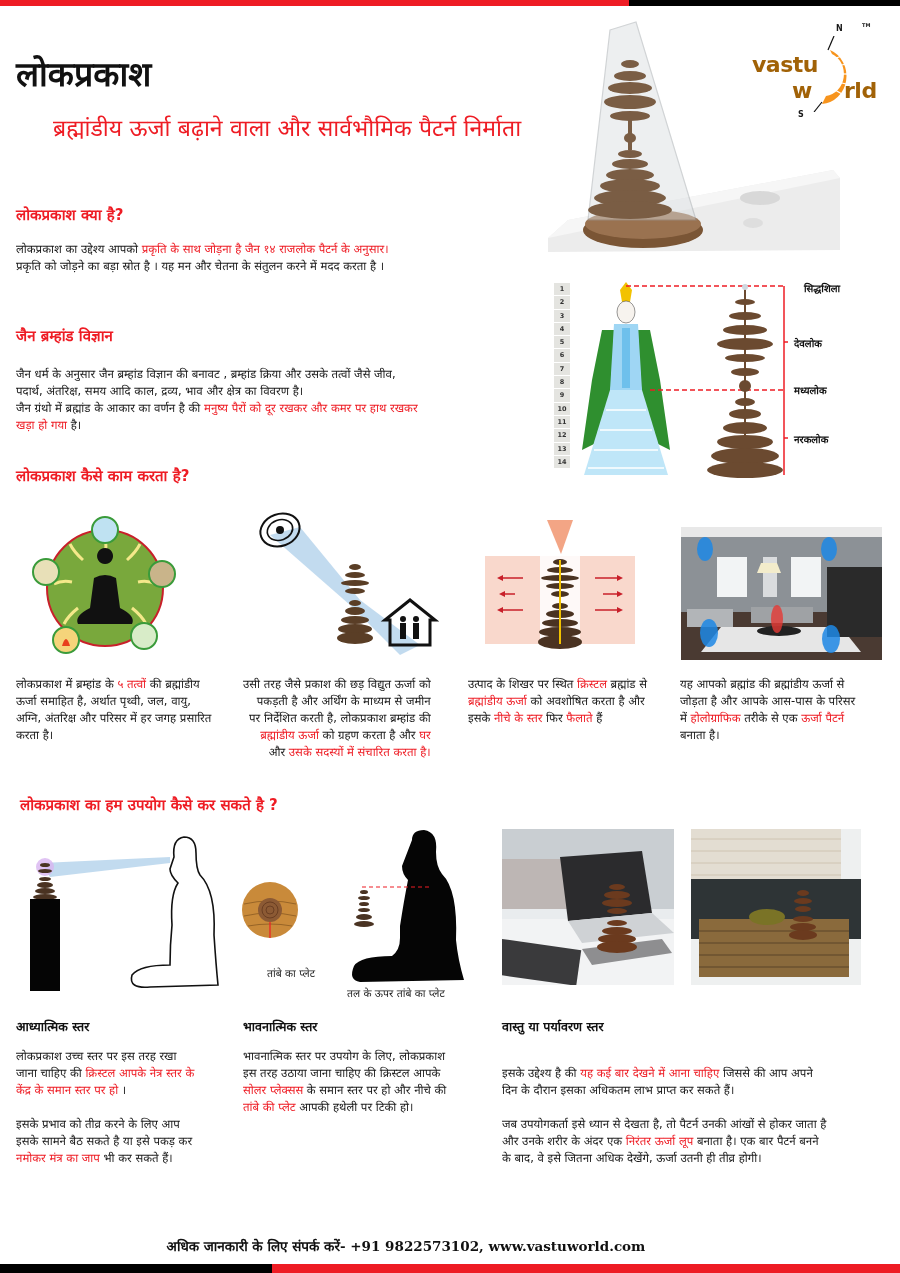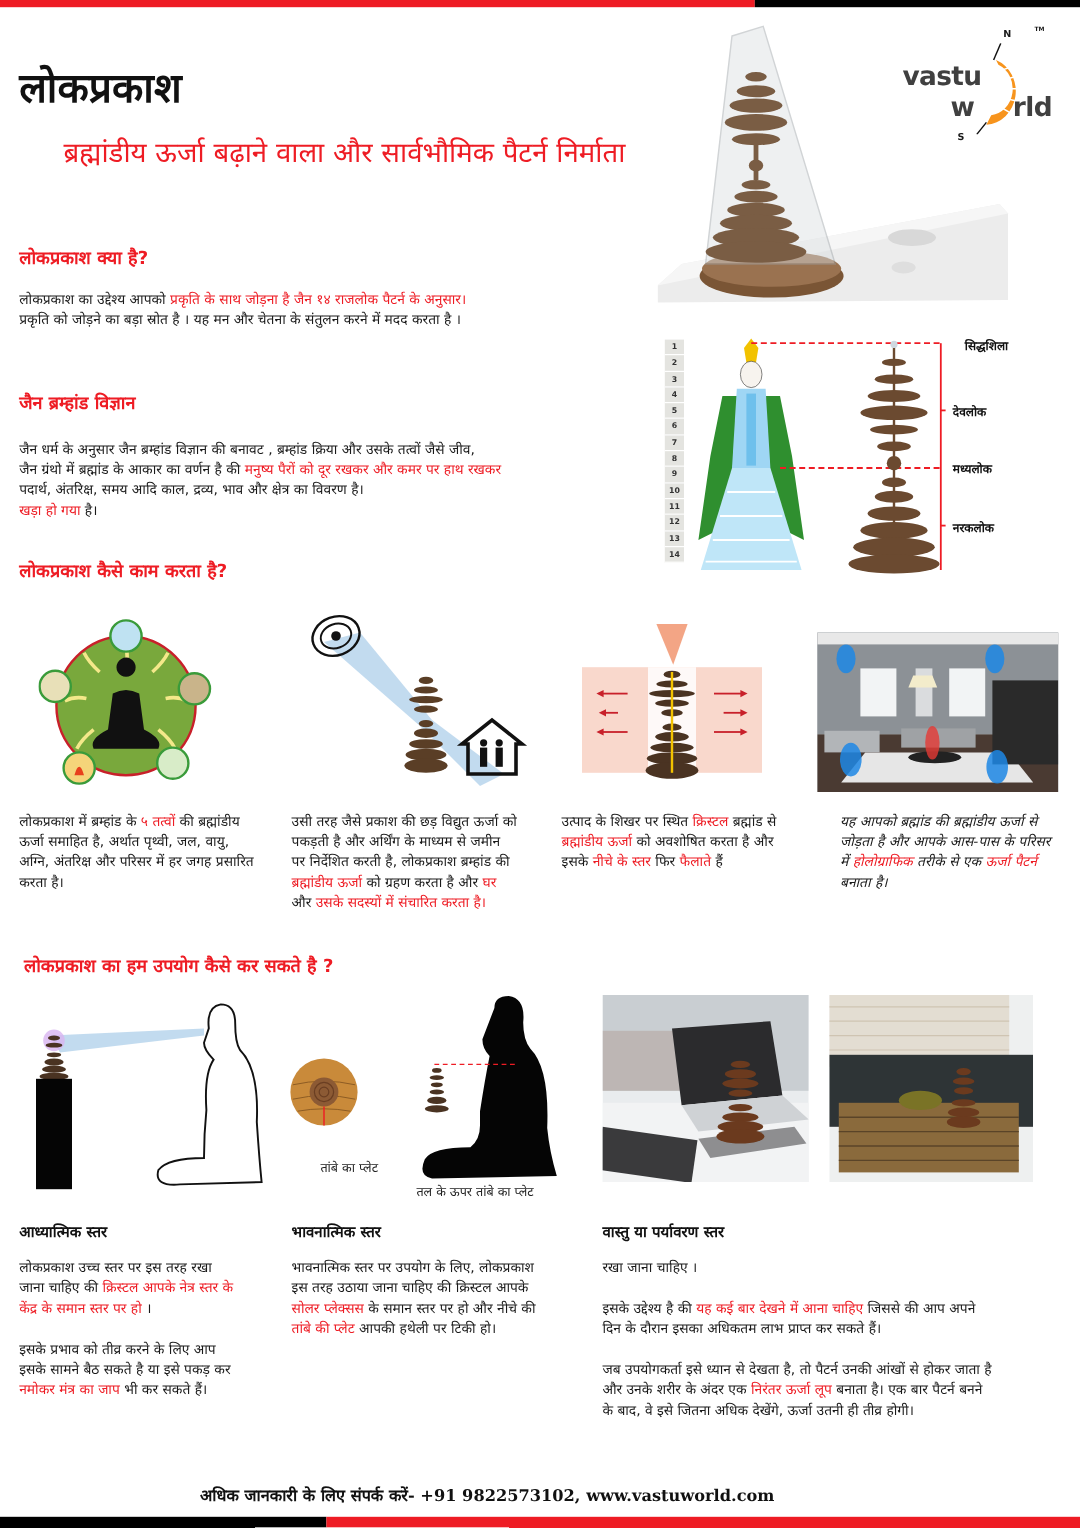--- a/index.html
+++ b/index.html
@@ -25,7 +25,7 @@
 
   
   .logo { left: 752px; top: 18px; width: 140px; height: 100px; }
-  .logo .txt { position:absolute; font-weight: bold; font-size: 22px; color:#404040; font-family: "DejaVu Sans", sans-serif; letter-spacing: -0.5px; }
+  .logo .txt { position:absolute; font-weight: bold; font-size: 22px; color:#a16207; font-family: "DejaVu Sans", sans-serif; letter-spacing: -0.5px; }
 
   
   .product { left: 548px; top: 20px; width: 300px; height: 240px; }

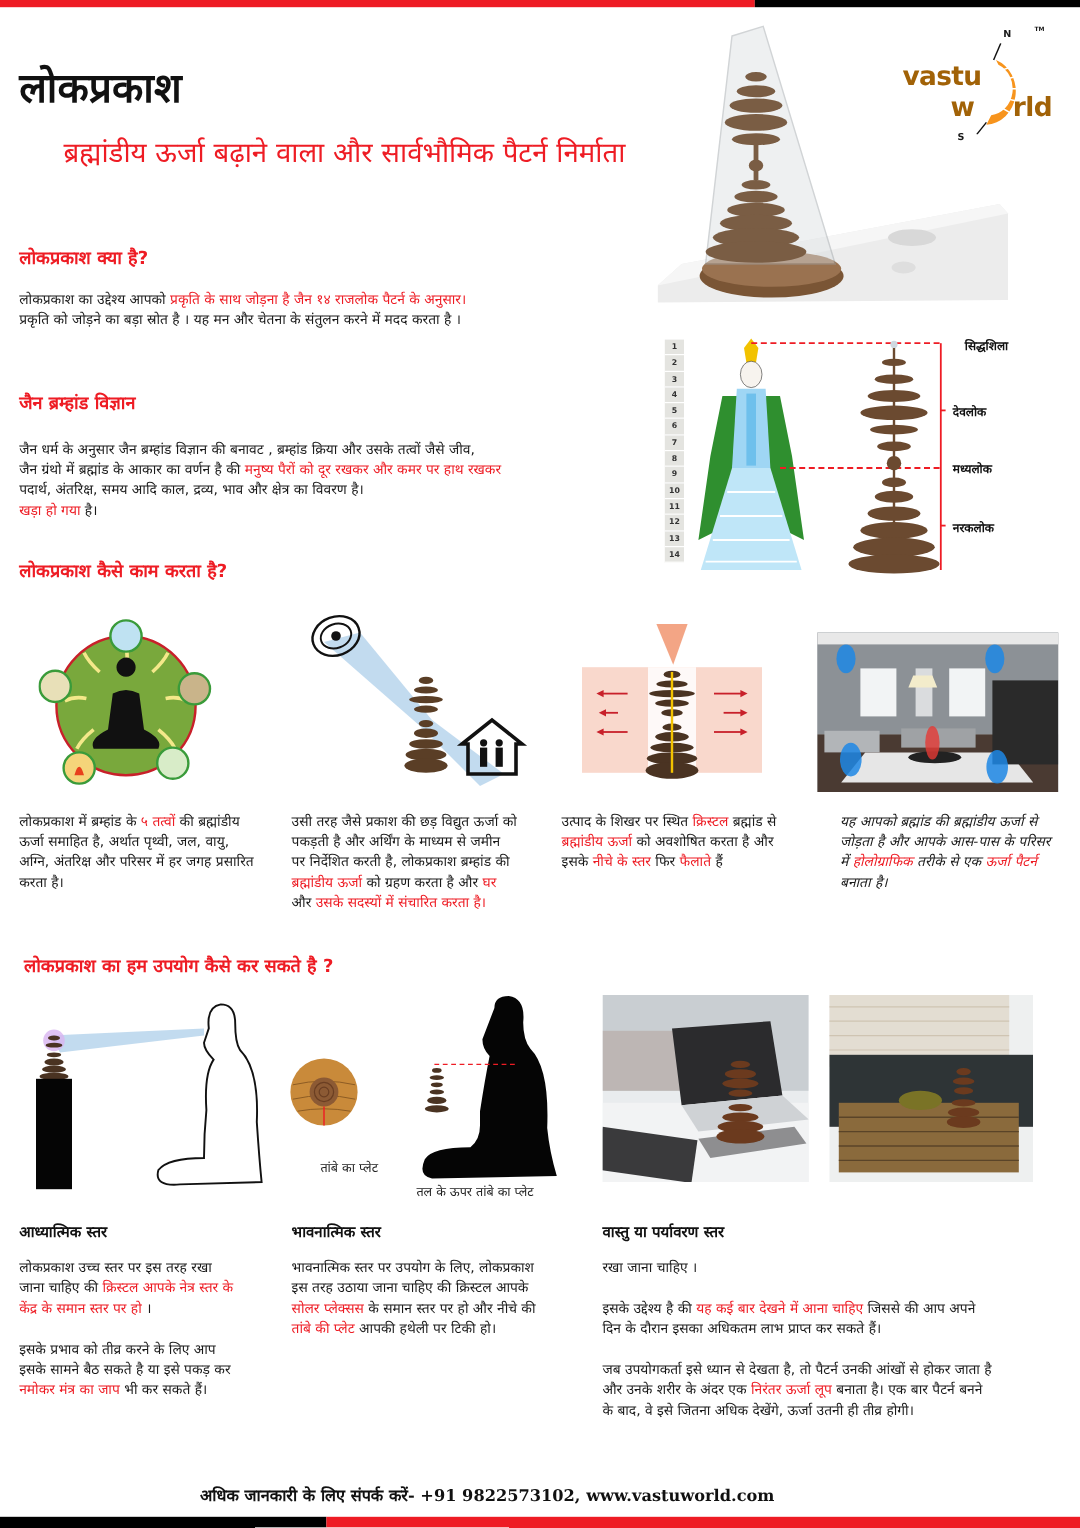--- a/index.html
+++ b/index.html
@@ -109,8 +109,8 @@
 <div class="abs h2" style="left:16px; top:325px;">जैन ब्रम्हांड विज्ञान</div>
 <div class="abs para" style="left:16px; top:366px;">
   <span class="line"><span>जैन धर्म के अनुसार जैन ब्रम्हांड विज्ञान की बनावट , ब्रम्हांड क्रिया और उसके तत्वों जैसे जीव,</span></span>
+  <span class="line"><span>पदार्थ, अंतरिक्ष, समय आदि काल, द्रव्य, भाव और क्षेत्र का विवरण है।</span></span>
   <span class="line"><span>जैन ग्रंथो में ब्रह्मांड के आकार का वर्णन है की </span><span class="red">मनुष्य पैरों को दूर रखकर और कमर पर हाथ रखकर</span></span>
-  <span class="line"><span>पदार्थ, अंतरिक्ष, समय आदि काल, द्रव्य, भाव और क्षेत्र का विवरण है।</span></span>
   <span class="line"><span class="red">खड़ा हो गया</span><span> है।</span></span>
 </div>
 

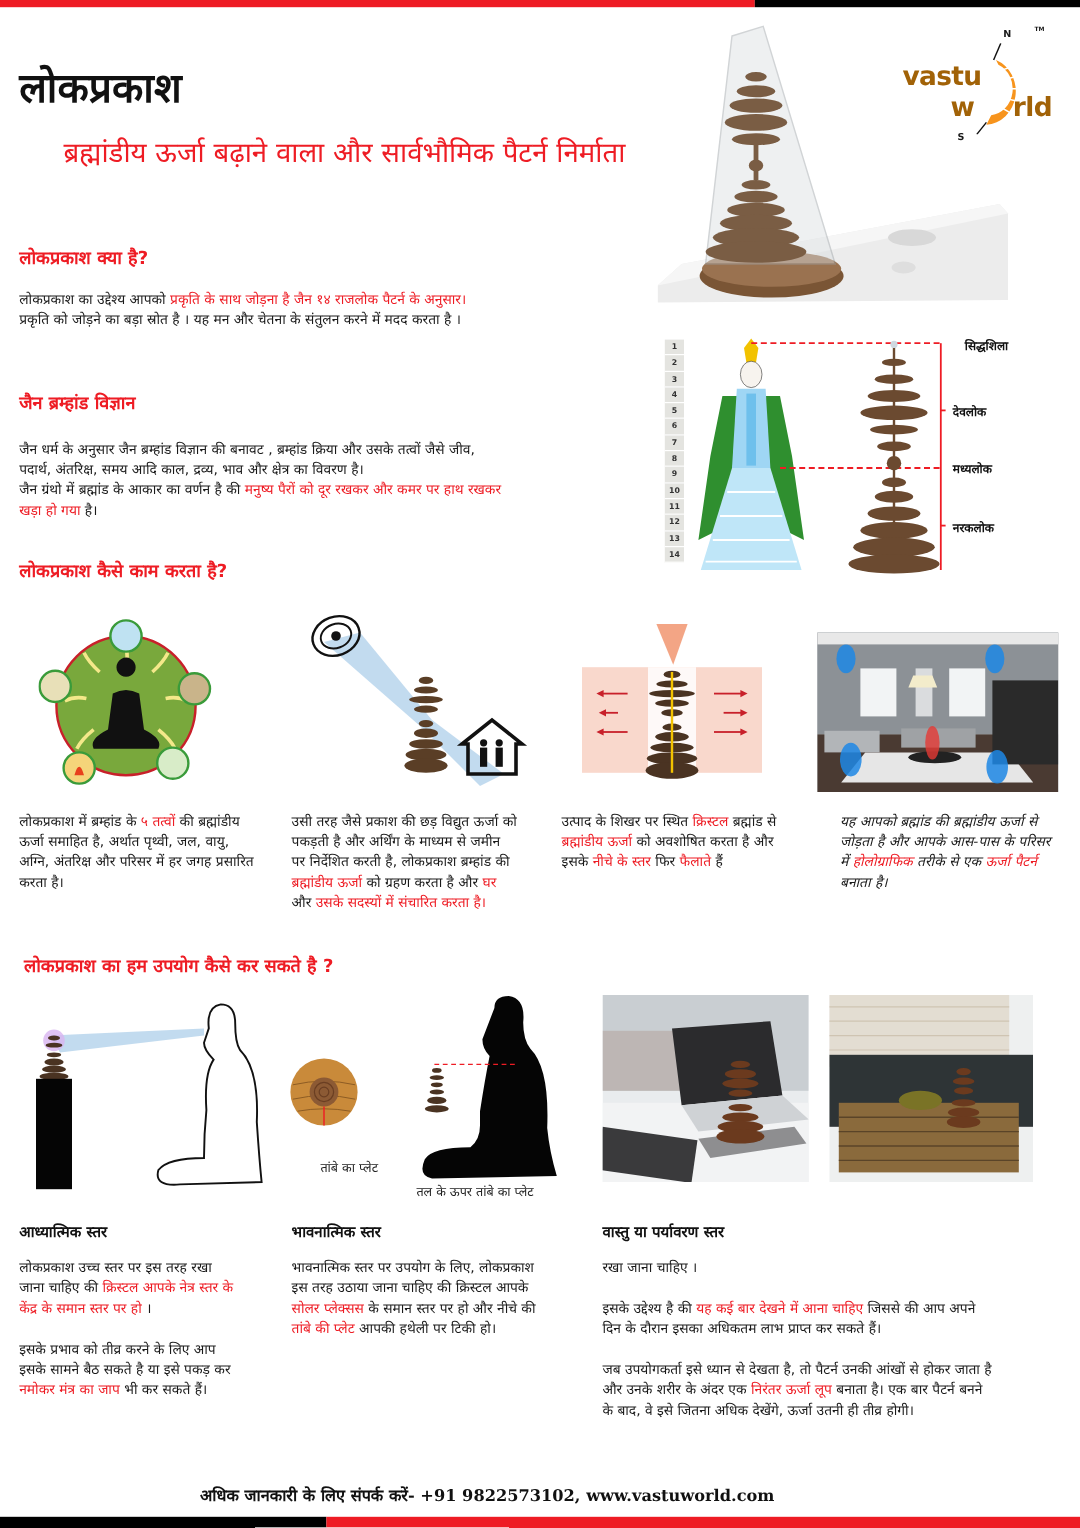--- a/index.html
+++ b/index.html
@@ -285,7 +285,7 @@
   <span class="line"><span>अग्नि, अंतरिक्ष और परिसर में हर जगह प्रसारित</span></span>
   <span class="line"><span>करता है।</span></span>
 </div>
-<div class="abs para" style="left:243px; top:676px;">
+<div class="abs para" style="left:243px; top:676px;text-align:right;">
   <span class="line"><span>उसी तरह जैसे प्रकाश की छड़ विद्युत ऊर्जा को</span></span>
   <span class="line"><span>पकड़ती है और अर्थिंग के माध्यम से जमीन</span></span>
   <span class="line"><span>पर निर्देशित करती है, लोकप्रकाश ब्रम्हांड की</span></span>

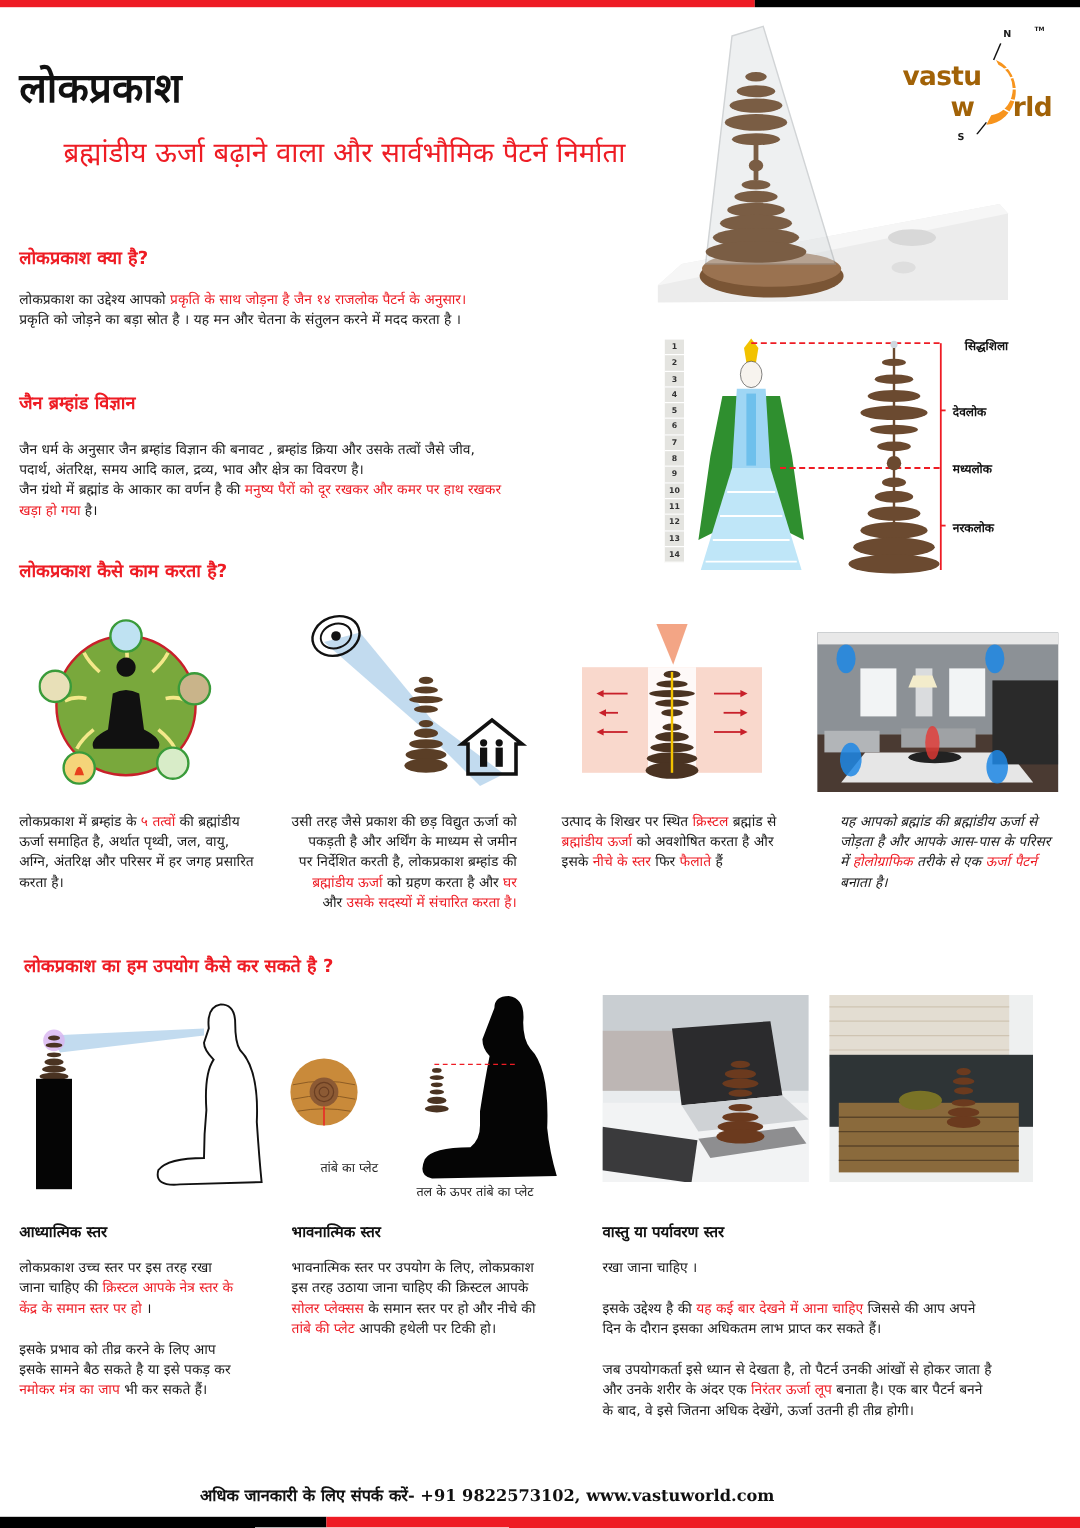--- a/index.html
+++ b/index.html
@@ -297,7 +297,7 @@
   <span class="line"><span class="red">ब्रह्मांडीय ऊर्जा</span><span> को अवशोषित करता है और</span></span>
   <span class="line"><span>इसके </span><span class="red">नीचे के स्तर</span><span> फिर </span><span class="red">फैलाते</span><span> हैं</span></span>
 </div>
-<div class="abs para" style="left:700px; top:676px;font-style:italic;">
+<div class="abs para" style="left:680px; top:676px;">
   <span class="line"><span>यह आपको ब्रह्मांड की ब्रह्मांडीय ऊर्जा से</span></span>
   <span class="line"><span>जोड़ता है और आपके आस-पास के परिसर</span></span>
   <span class="line"><span>में </span><span class="red">होलोग्राफिक</span><span> तरीके से एक </span><span class="red">ऊर्जा पैटर्न</span></span>

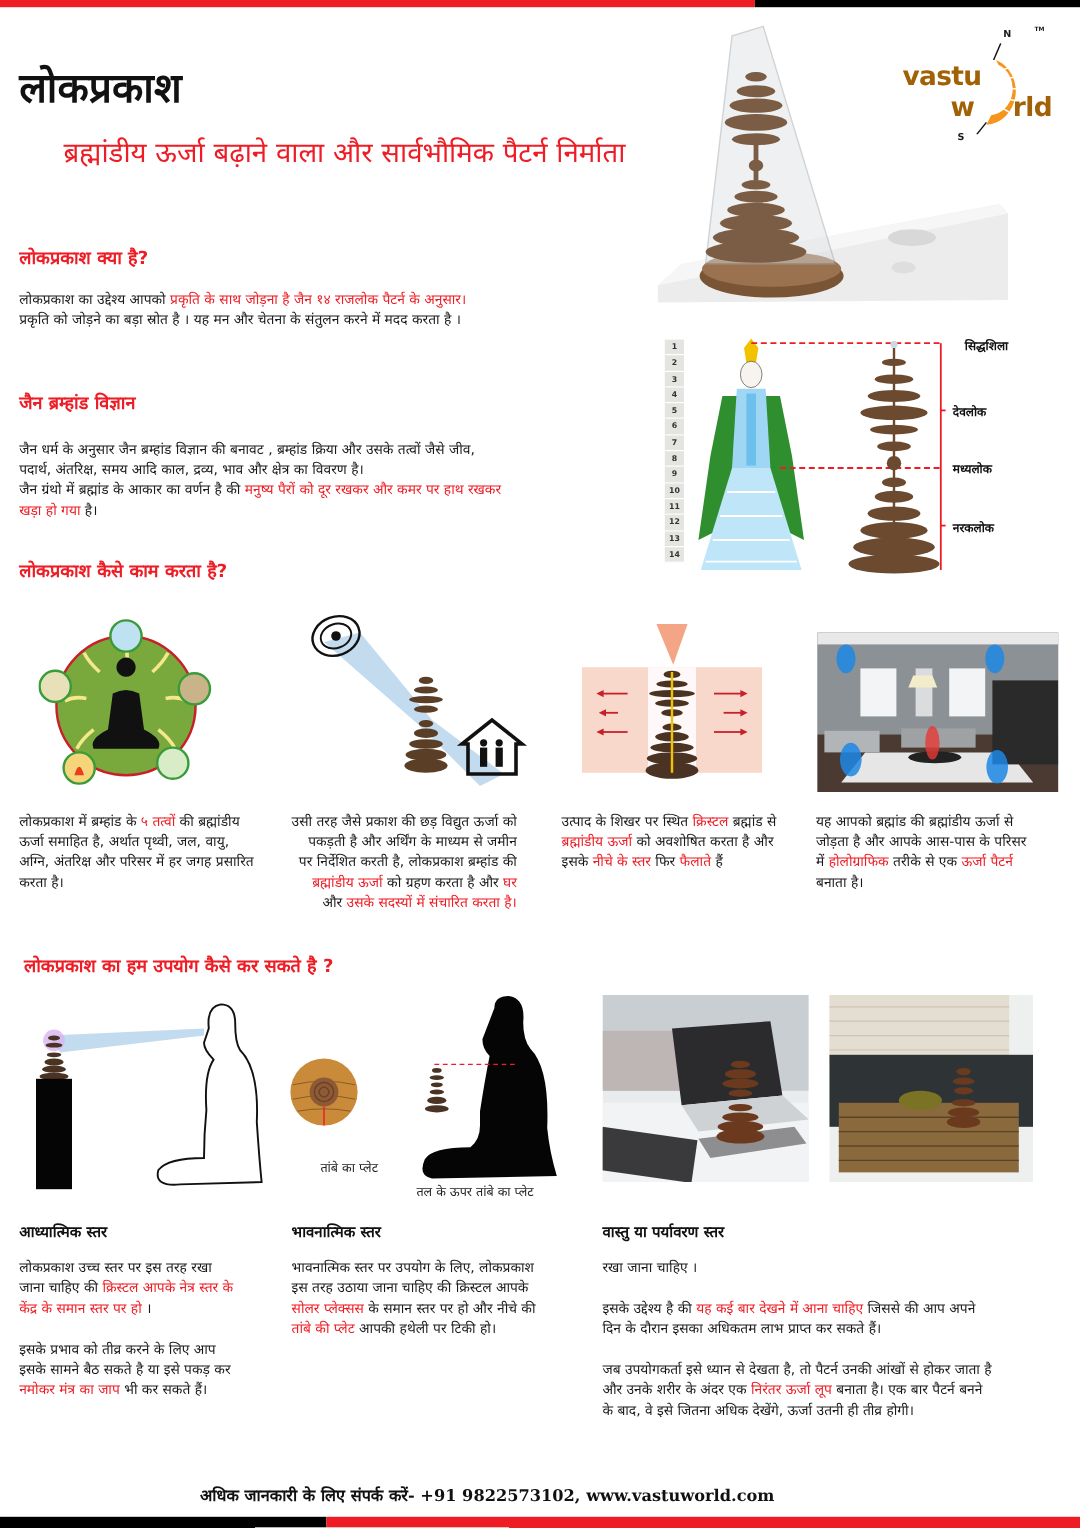--- a/index.html
+++ b/index.html
@@ -422,7 +422,6 @@
 
 <div class="abs h3" style="left:502px; top:1018px;">वास्तु या पर्यावरण स्तर</div>
 <div class="abs para" style="left:502px; top:1048px;">
-  <span class="line"><span>रखा जाना चाहिए  ।</span></span>
   <span class="line" style="height:17px;"></span>
   <span class="line"><span>इसके उद्देश्य है की </span><span class="red">यह कई बार देखने में आना चाहिए</span><span> जिससे की आप अपने</span></span>
   <span class="line"><span>दिन के दौरान इसका अधिकतम लाभ प्राप्त कर सकते हैं।</span></span>

